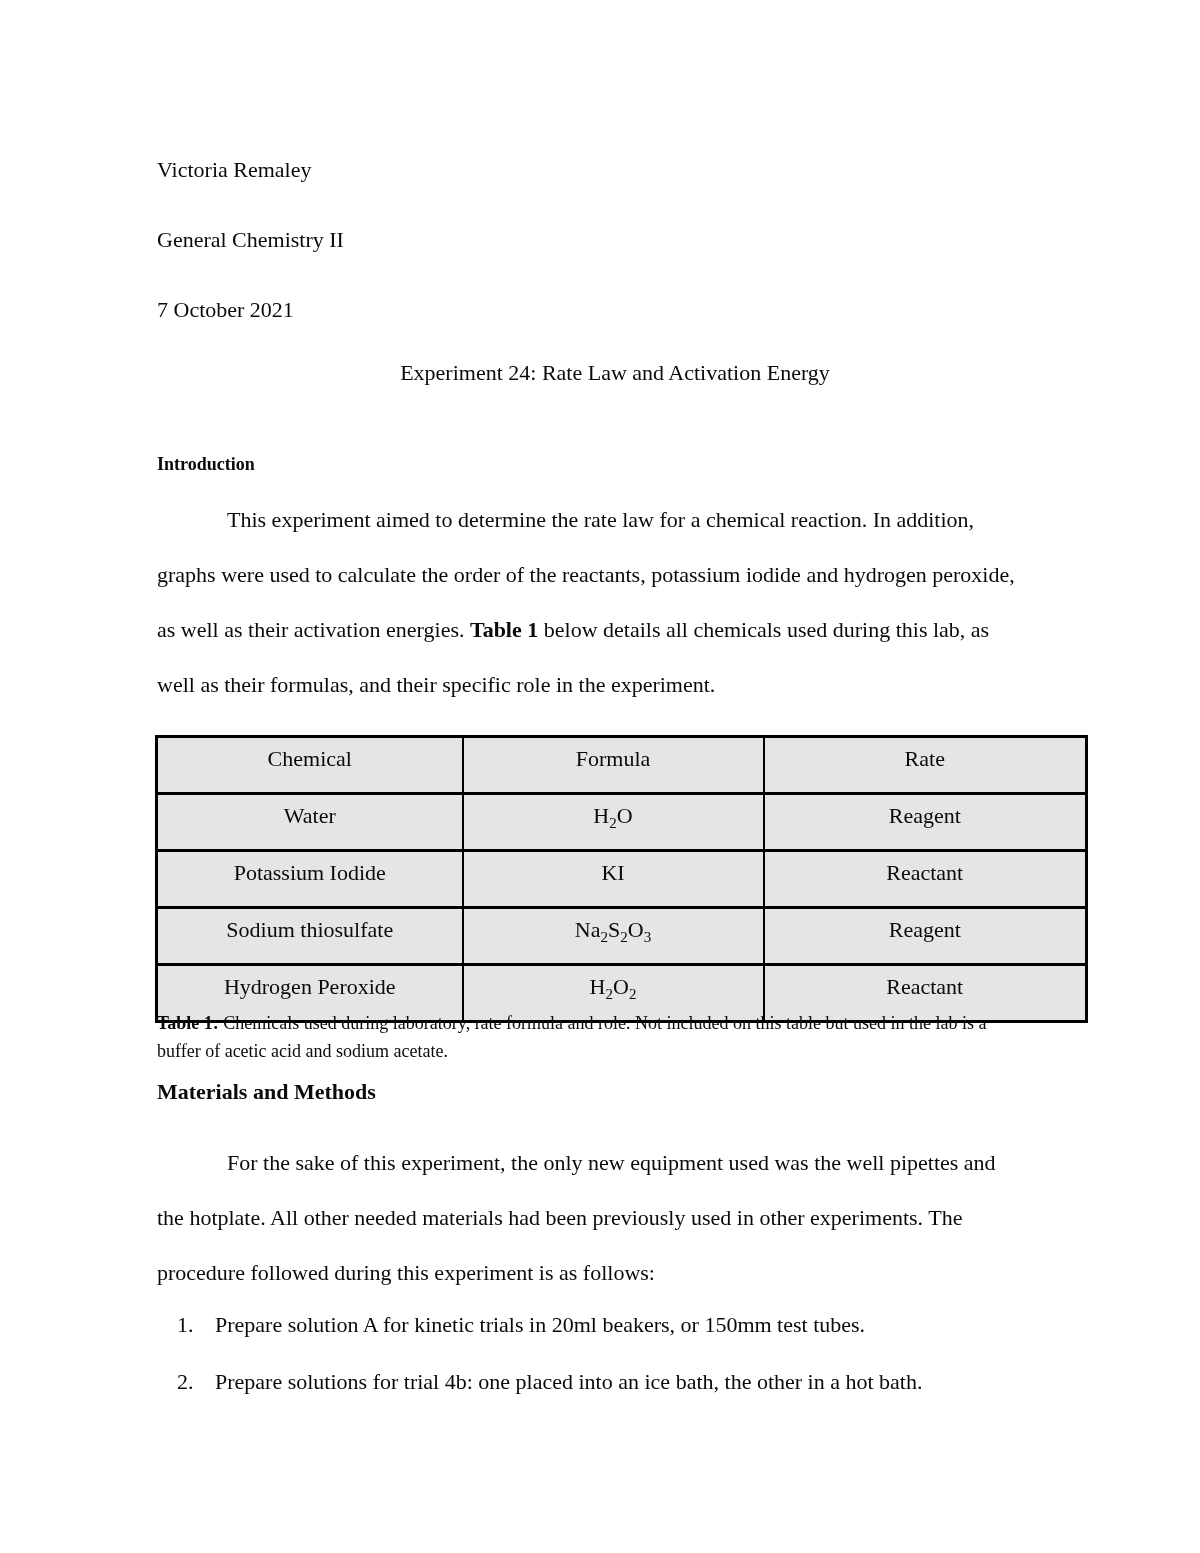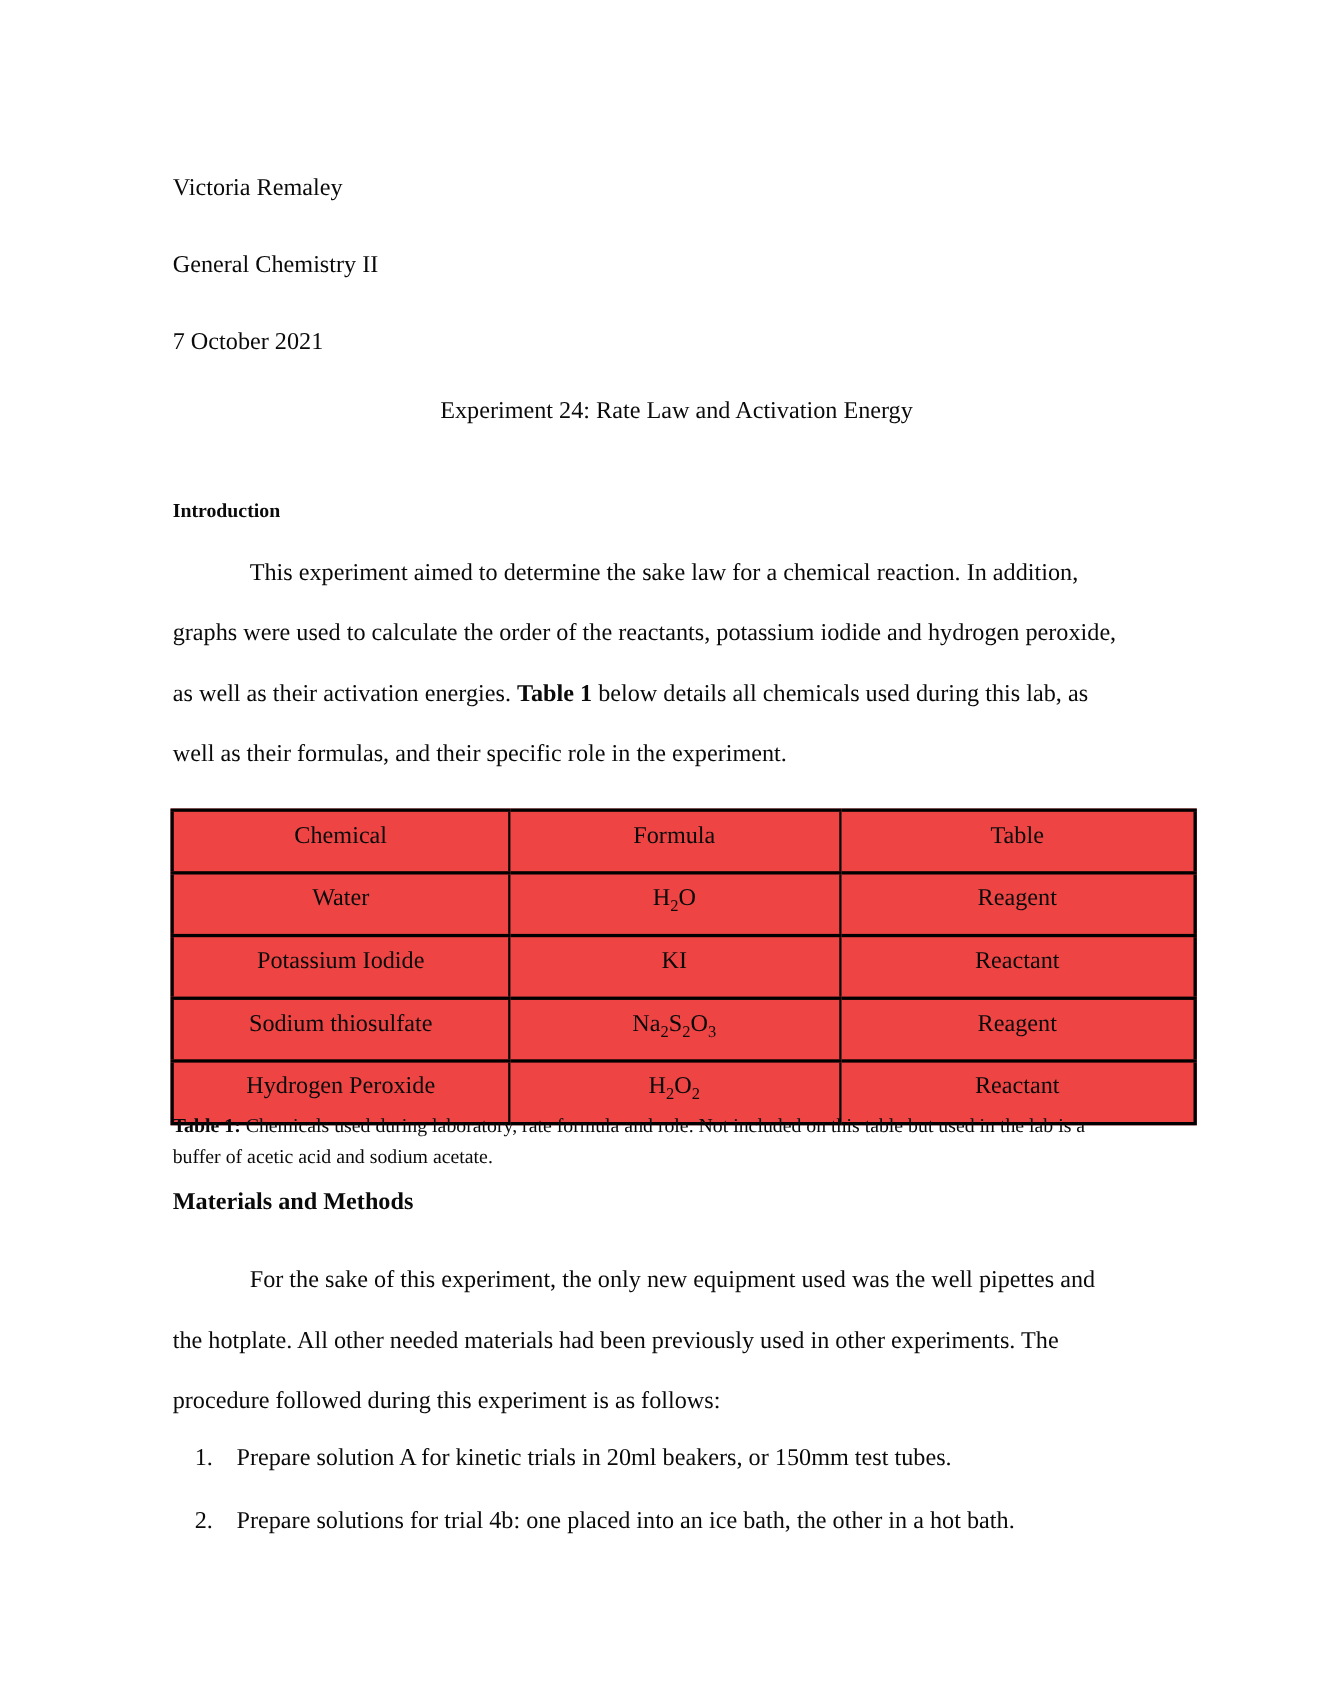--- a/index.html
+++ b/index.html
@@ -88,7 +88,7 @@
     <h2 class="abs bold nowrap" style="top:424px; font-size:18px; font-weight:bold;">Introduction</h2>
 
     <div class="abs" style="top:479px;">
-      <span class="line indent">This experiment aimed to determine the sake law for a chemical reaction. In addition,</span>
+      <span class="line indent">This experiment aimed to determine the rate law for a chemical reaction. In addition,</span>
       <span class="line">graphs were used to calculate the order of the reactants, potassium iodide and hydrogen peroxide,</span>
       <span class="line"><span>as well as their activation energies. </span><span class="bold">Table 1</span><span> below details all chemicals used during this lab, as</span></span>
       <span class="line">well as their formulas, and their specific role in the experiment.</span>

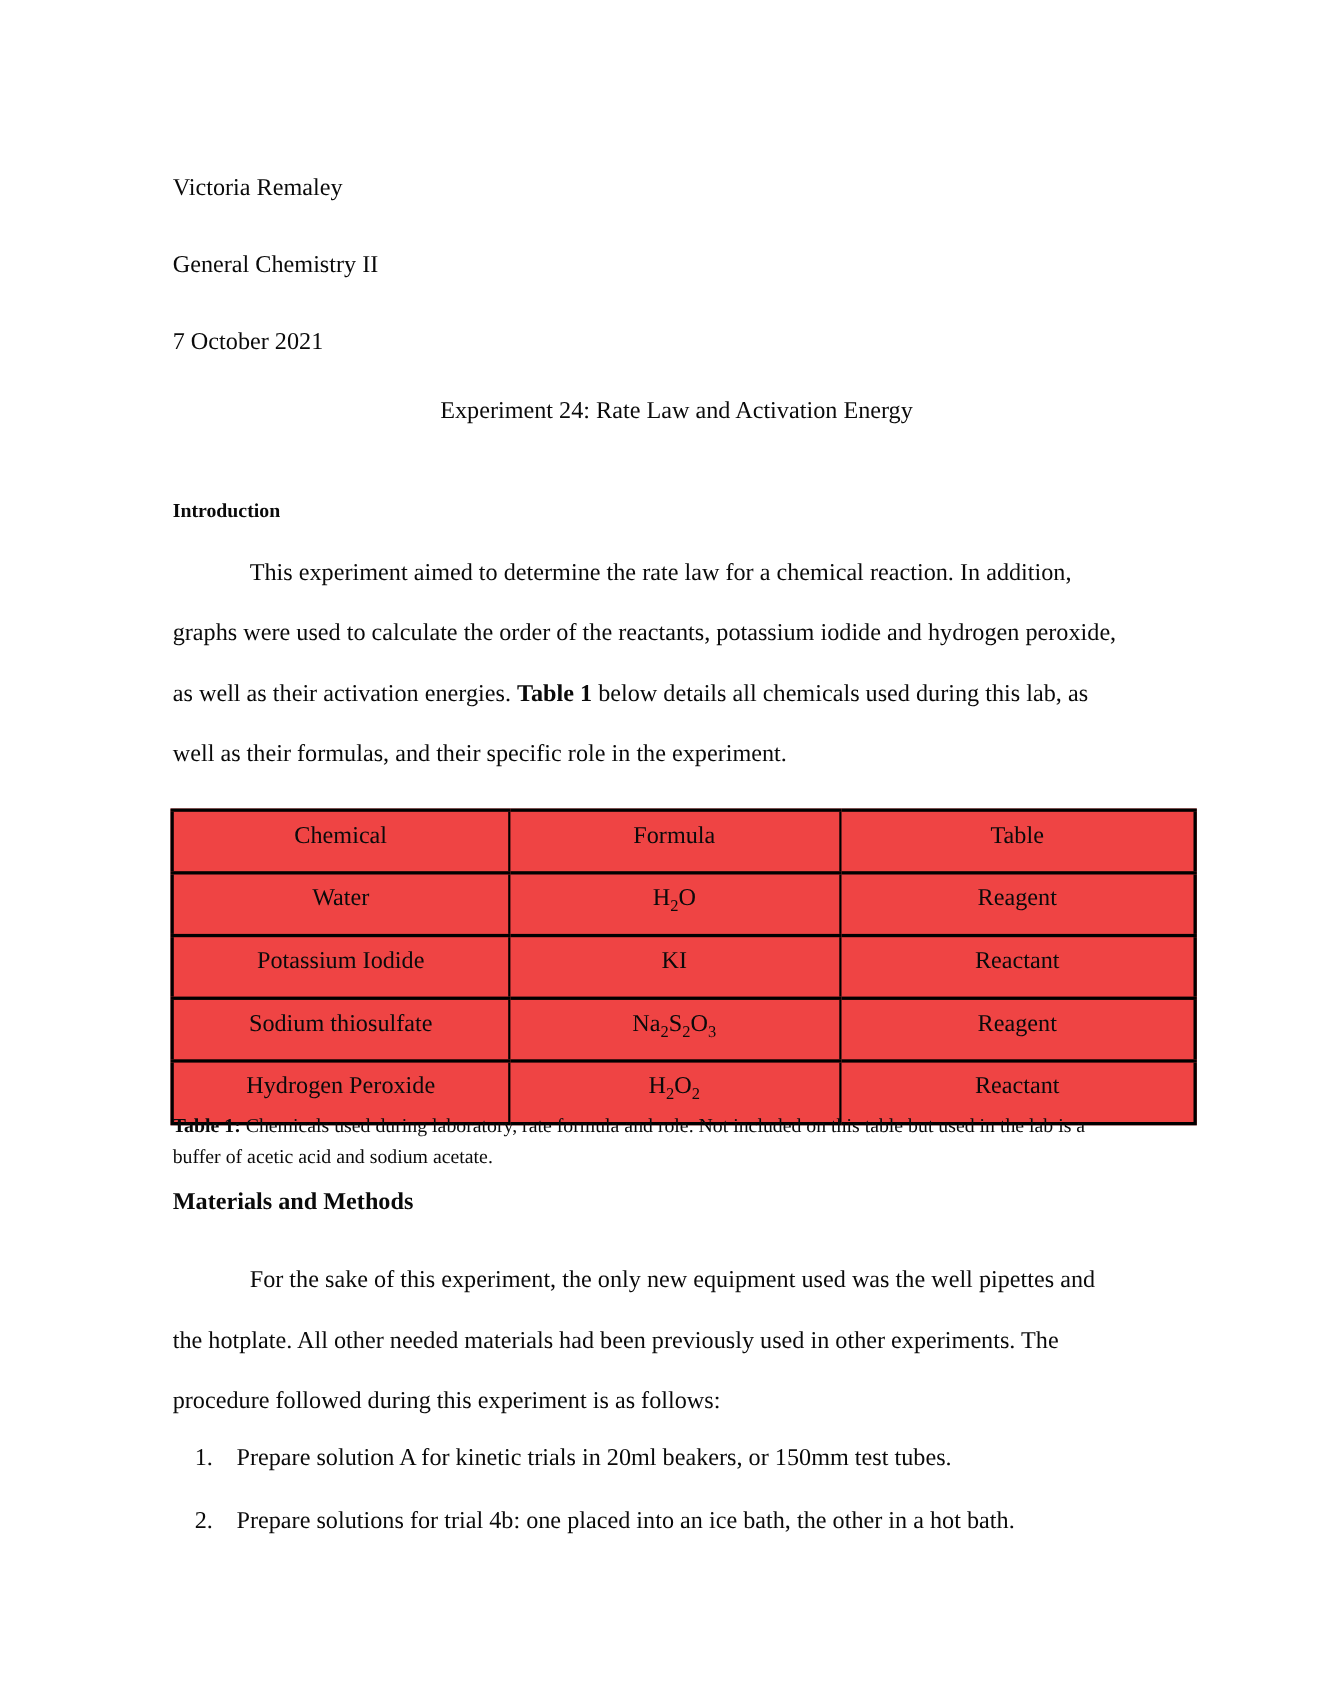--- a/index.html
+++ b/index.html
@@ -38,7 +38,7 @@
     border-collapse: collapse;
     table-layout: fixed;
     width: 930px;
-    background: #ef4444;
+    background: #e5e5e5;
   }
   table.chem { border: 3px solid #000; }
   table.chem td, table.chem th {

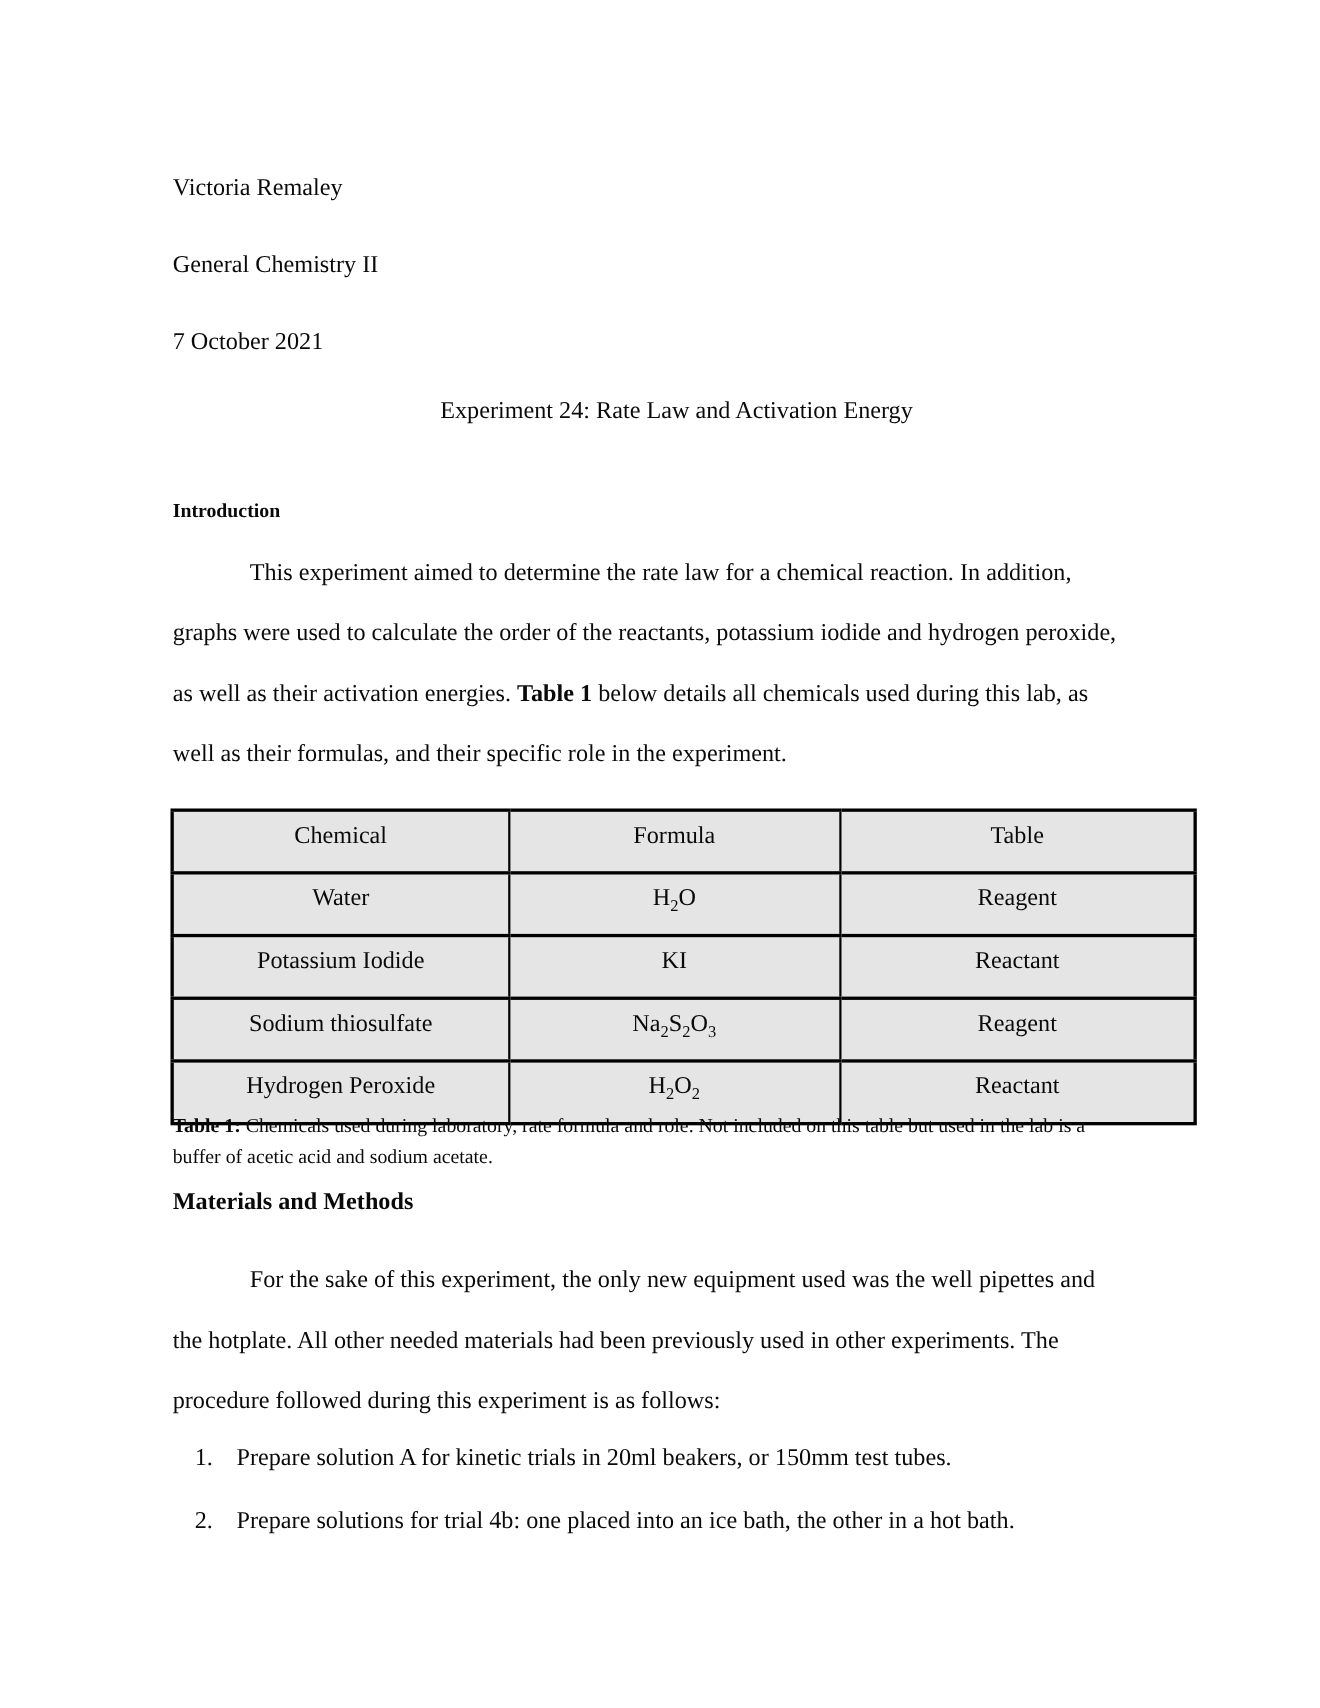--- a/index.html
+++ b/index.html
@@ -104,7 +104,7 @@
           <tr>
         <th>Chemical</th>
         <th>Formula</th>
-        <th>Table</th>
+        <th>Rate</th>
       </tr>
       <tr>
         <td>Water</td>

